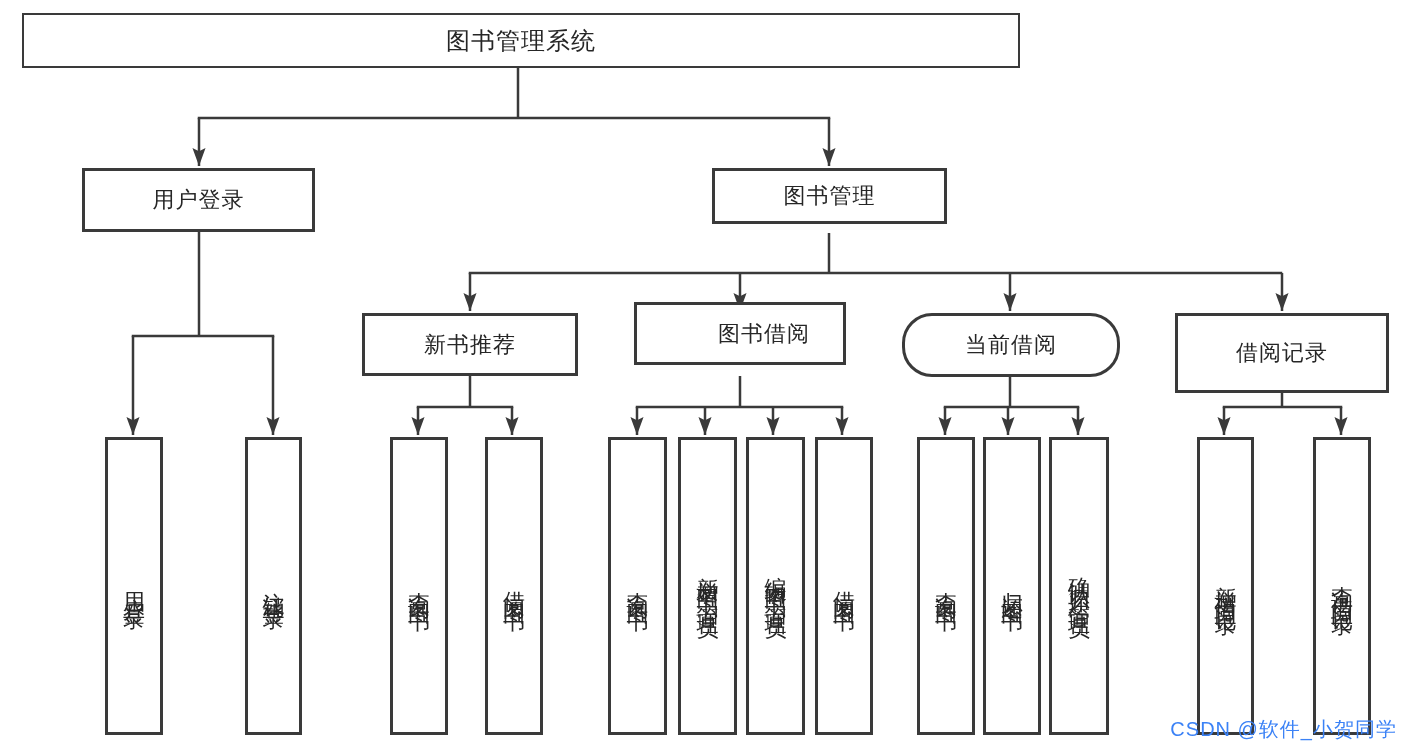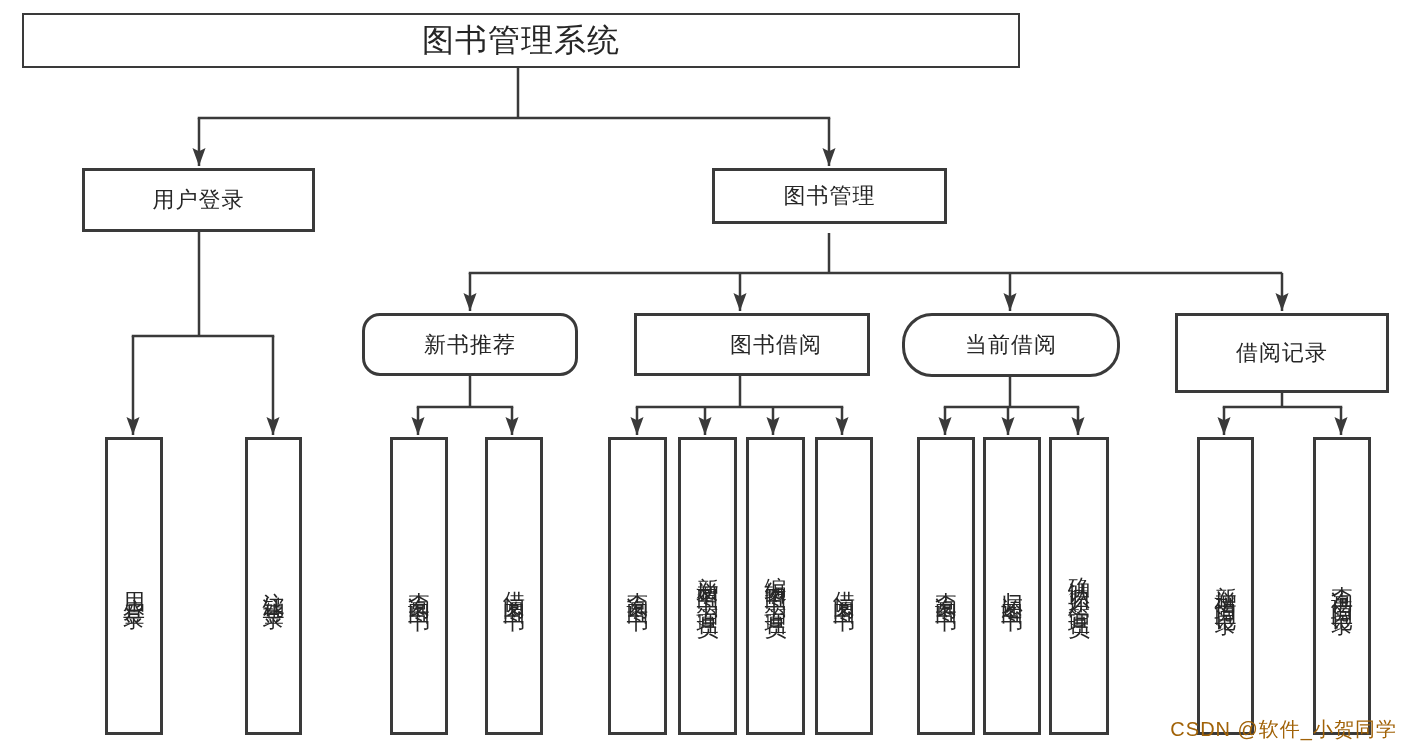--- a/index.html
+++ b/index.html
@@ -34,7 +34,7 @@
   }
   .node.root {
     border-width: 2px;
-    font-size: 32px;
+    font-size: 24px;
     letter-spacing: 1px;
   }
   .node.branch {

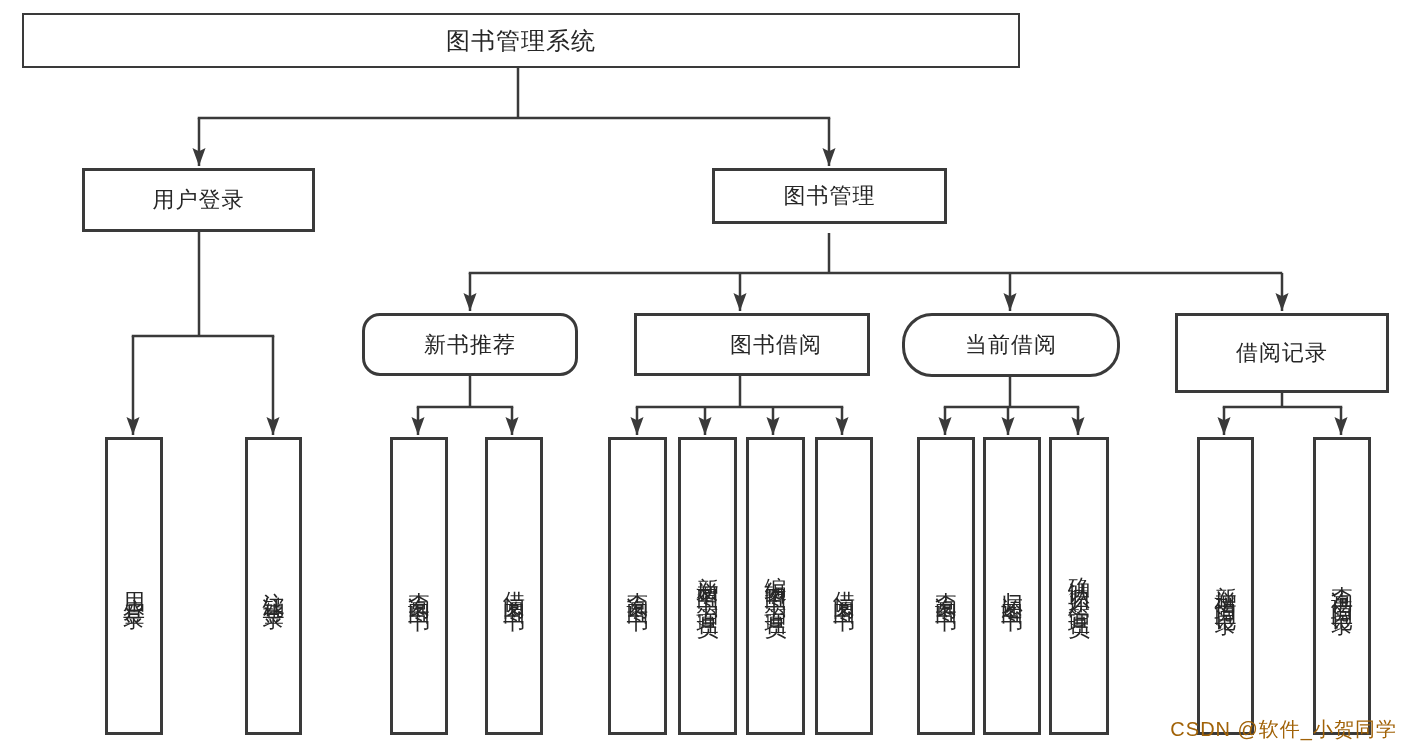--- a/index.html
+++ b/index.html
@@ -131,7 +131,7 @@
     <span>图书管理</span>
   </div>
 
-  <div class="node branch" style="left:362px; top:313px; width:216px; height:63px;border-radius:18px;">
+  <div class="node branch" style="left:362px; top:313px; width:216px; height:63px;">
     <span>新书推荐</span>
   </div>
   <div class="node branch" style="left:634px; top:313px; width:236px; height:63px;padding-left:48px;">

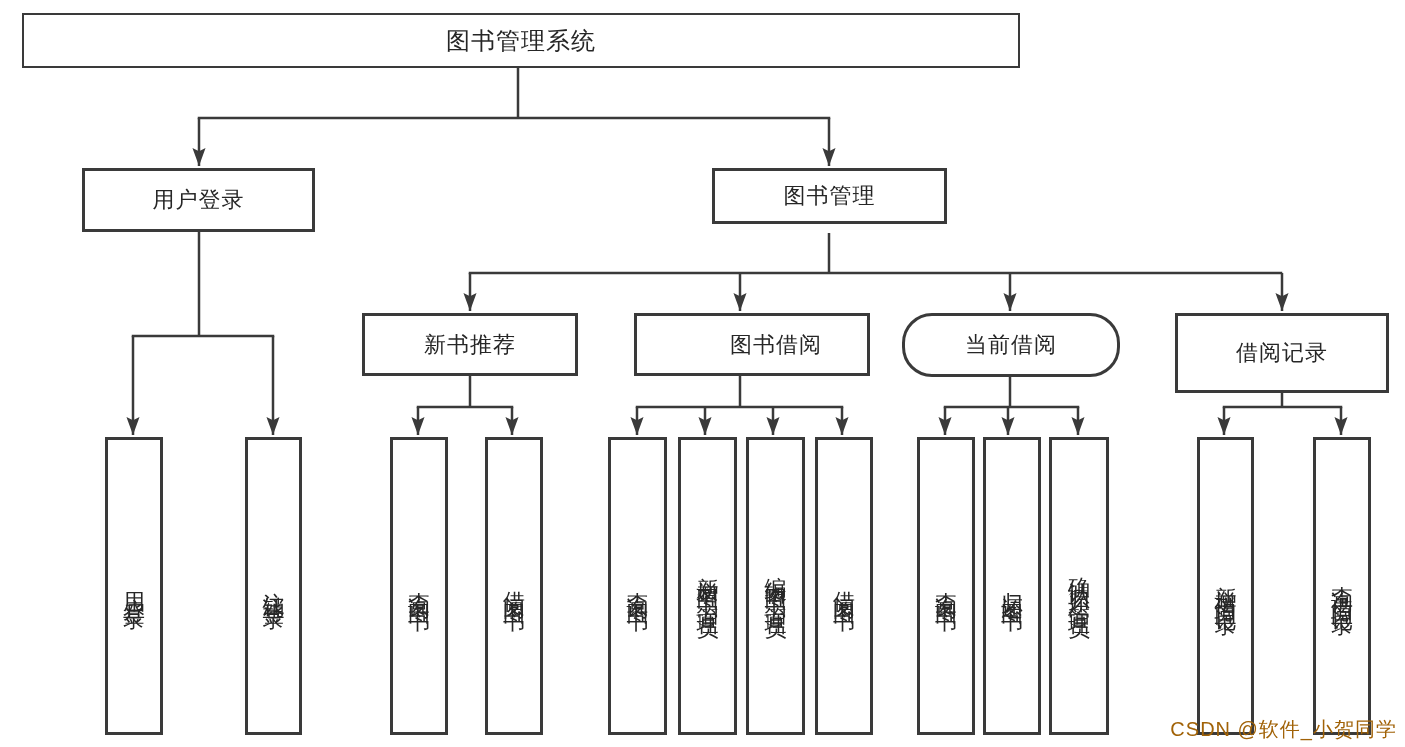--- a/index.html
+++ b/index.html
@@ -134,7 +134,7 @@
   <div class="node branch" style="left:362px; top:313px; width:216px; height:63px;">
     <span>新书推荐</span>
   </div>
-  <div class="node branch" style="left:634px; top:313px; width:236px; height:63px;padding-left:48px;">
+  <div class="node branch" style="left:634px; top:302px; width:212px; height:63px;padding-left:48px;">
     <span>图书借阅</span>
   </div>
   <div class="node branch" style="left:902px; top:313px; width:218px; height:64px;border-radius:30px;">

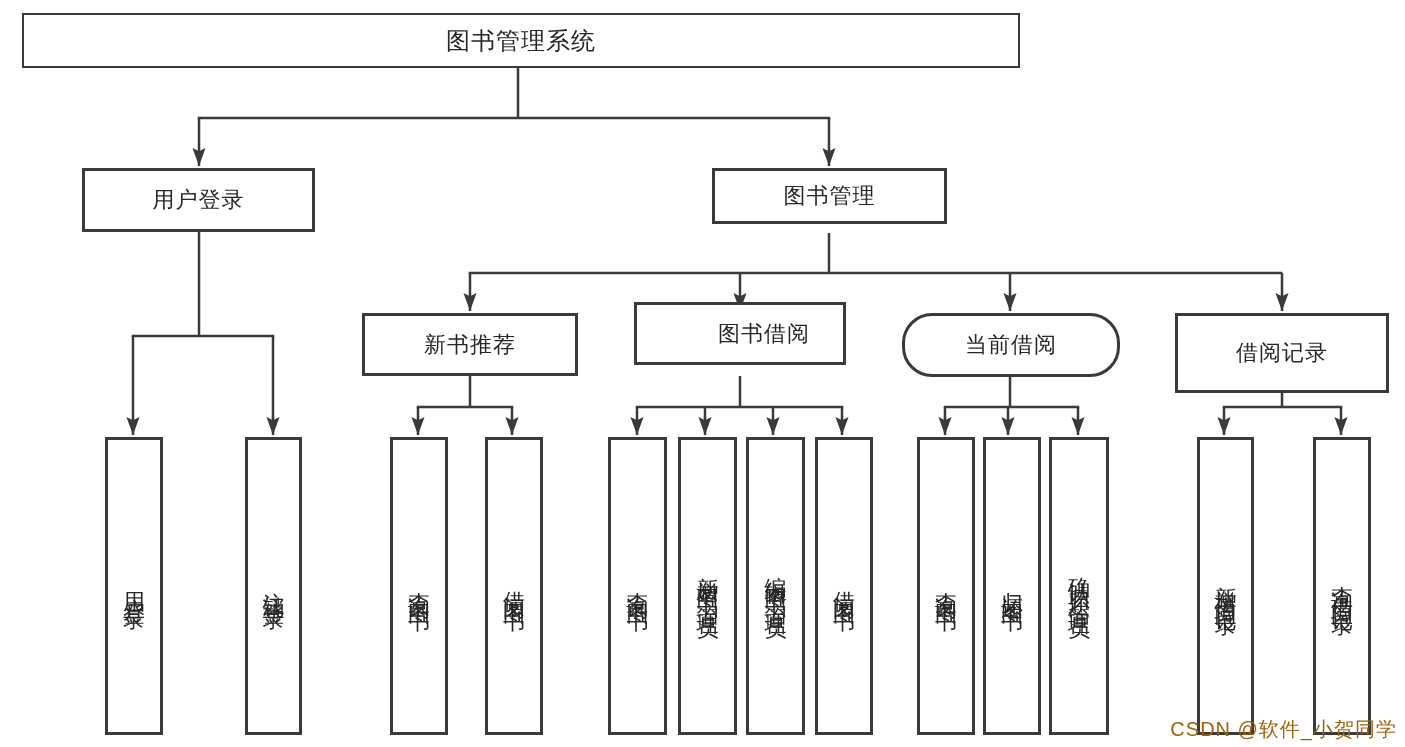--- a/index.html
+++ b/index.html
@@ -58,7 +58,7 @@
     right: 8px;
     bottom: 4px;
     font-size: 20px;
-    color: #a16207;
+    color: #3b82f6;
     letter-spacing: 1px;
     z-index: 3;
     white-space: nowrap;

